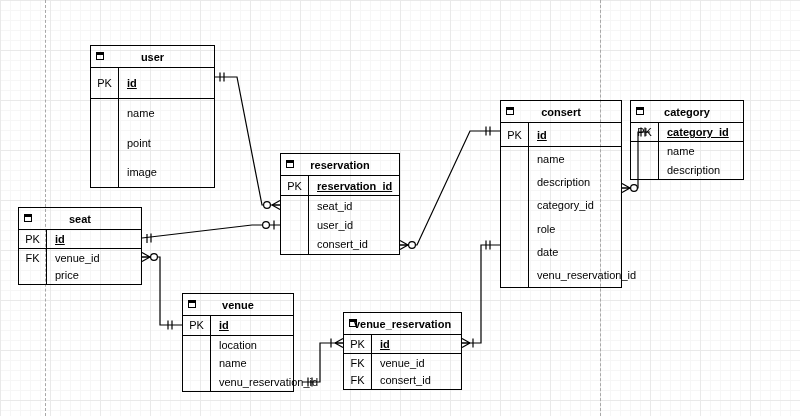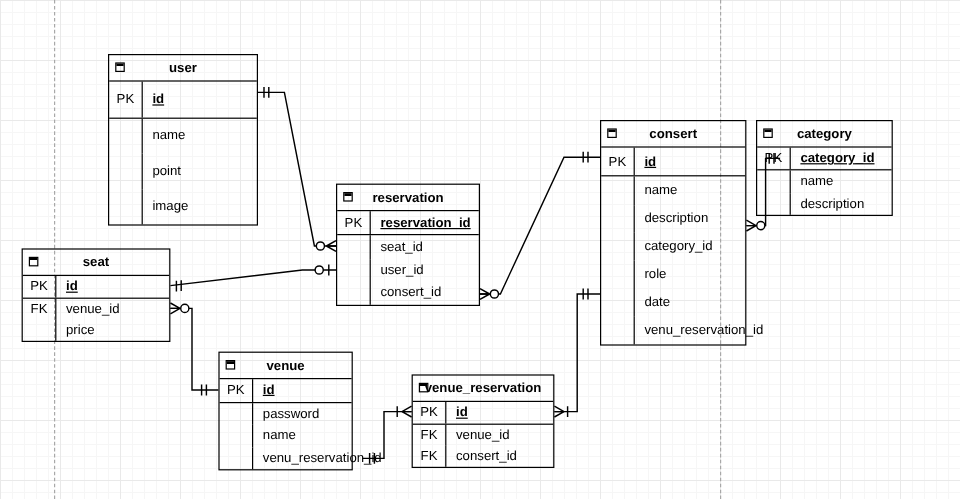--- a/index.html
+++ b/index.html
@@ -184,7 +184,7 @@
     </div>
     <div class="er-row">
       <span class="er-key"></span>
-      <span class="er-field">password</span>
+      <span class="er-field">location</span>
     </div>
     <div class="er-row">
       <span class="er-key"></span>

